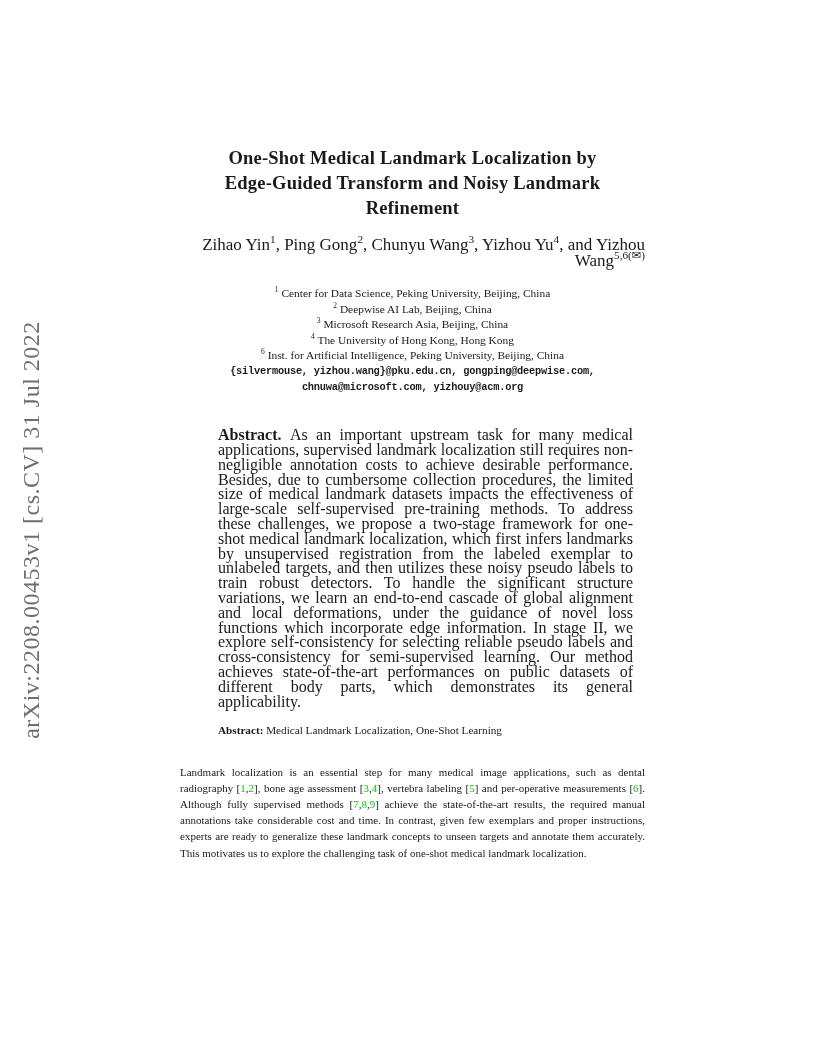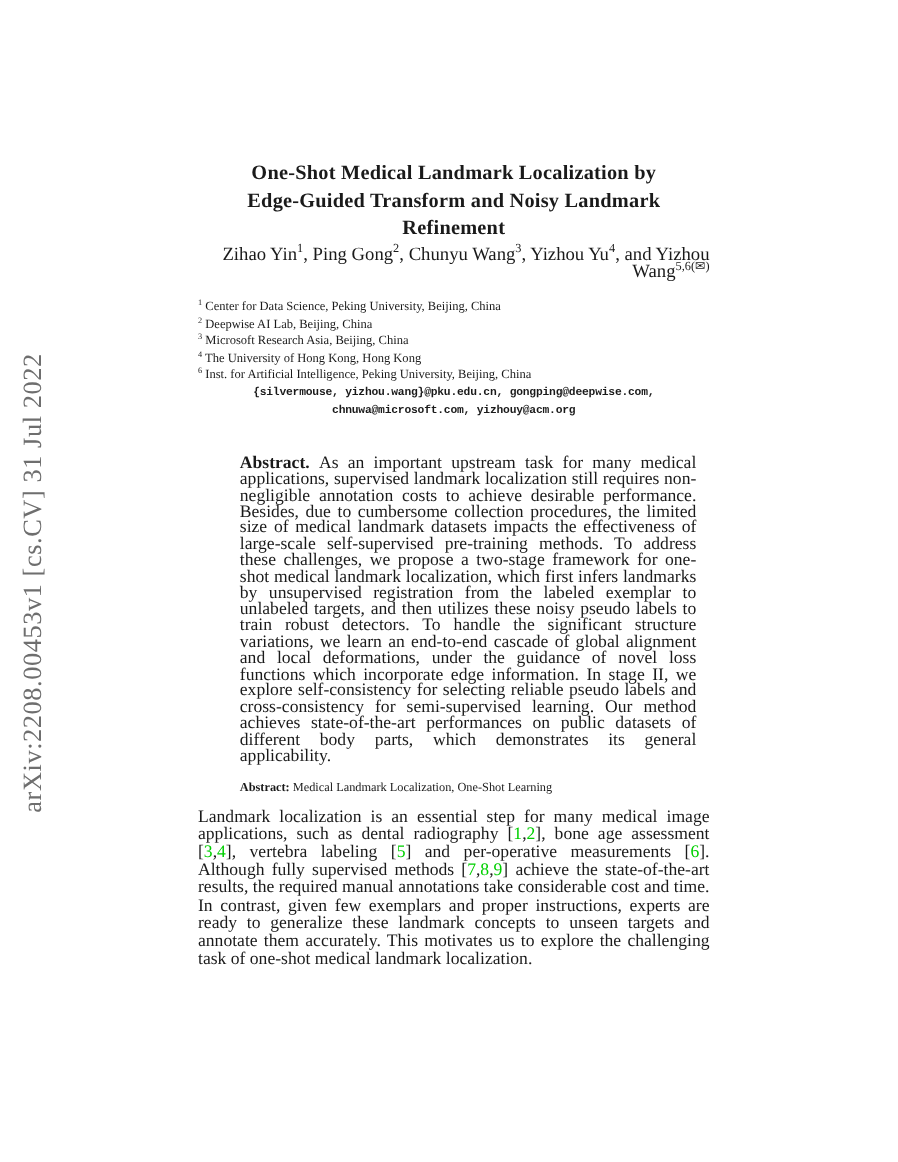--- a/index.html
+++ b/index.html
@@ -31,7 +31,7 @@
     width: 465px;
   }
   .title {
-    margin: 146px 0 2px 0;
+    margin: 146px 0 16px 0;
     font-size: 18.5px;
     line-height: 25px;
     font-weight: bold;

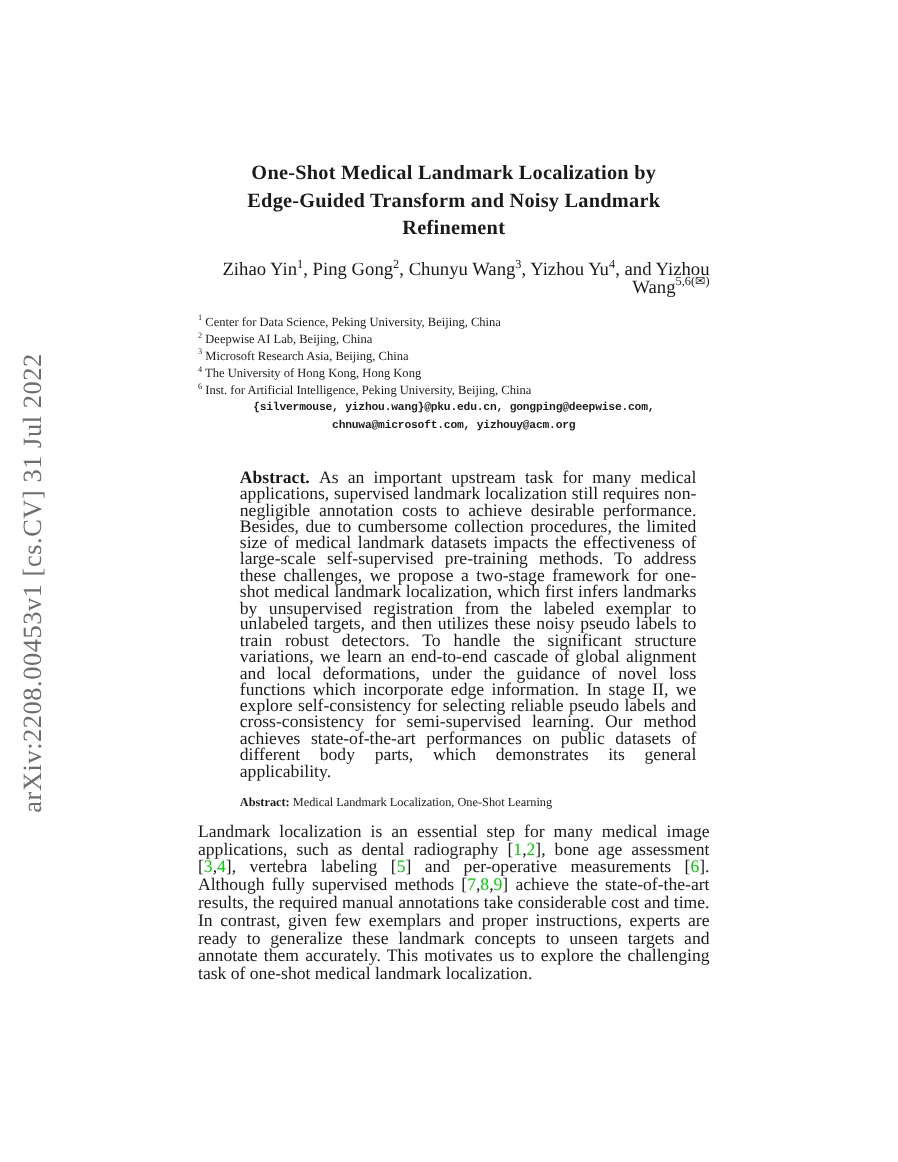--- a/index.html
+++ b/index.html
@@ -50,7 +50,7 @@
   }
   .affiliations {
     margin-top: 17px;
-    text-align: left;
+    text-align: center;
     font-size: 11.4px;
     line-height: 15.6px;
   }

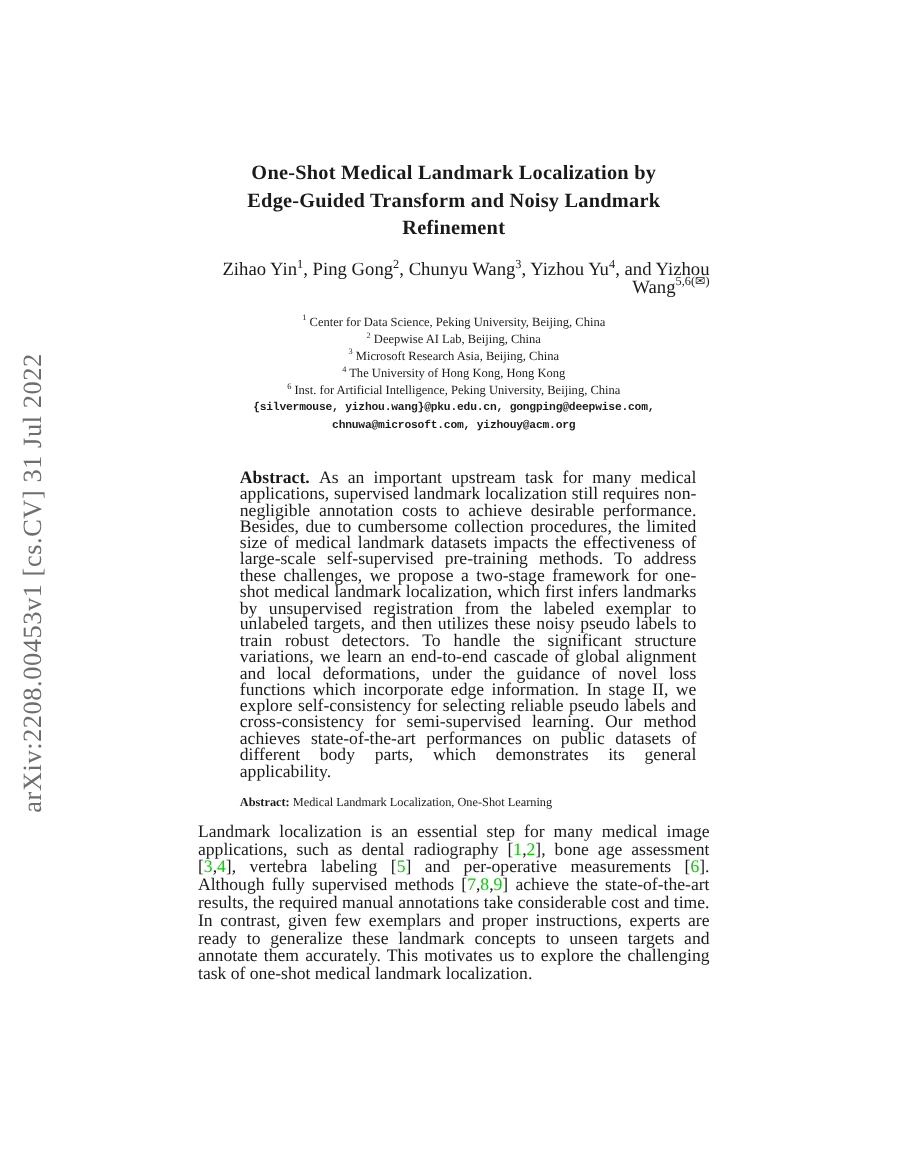--- a/index.html
+++ b/index.html
@@ -85,8 +85,8 @@
   }
   .sec-num { display: inline-block; margin-right: 19px; }
   .body-par {
-    margin: 11px 0 0 0;
-    font-size: 16px;
+    margin: 26px 0 0 0;
+    font-size: 11px;
     line-height: 16.1px;
     text-align: justify;
   }

